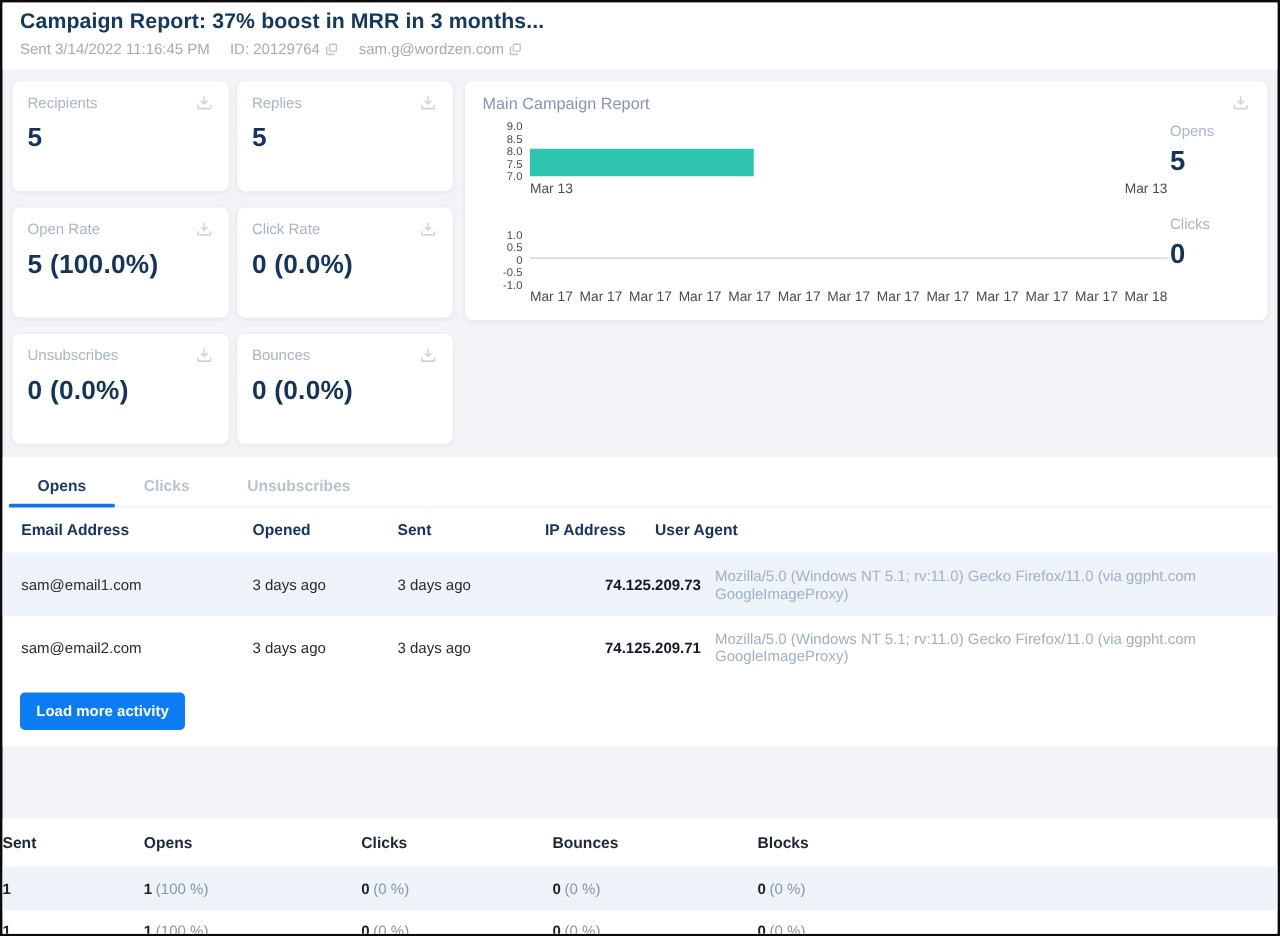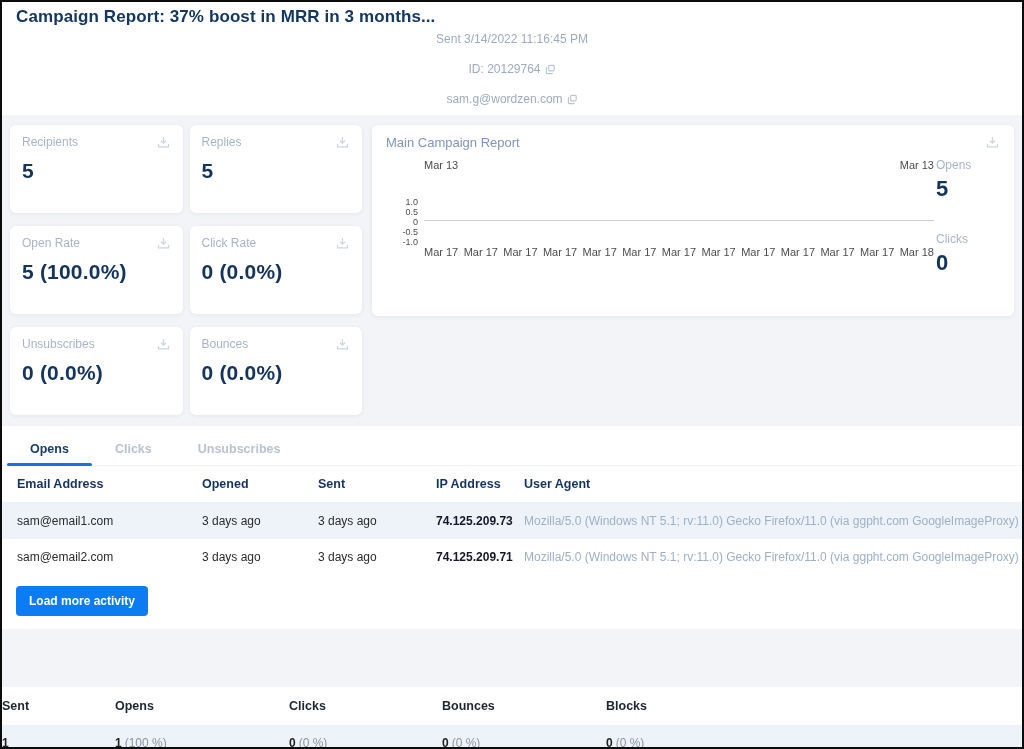--- a/index.html
+++ b/index.html
@@ -12,7 +12,7 @@
   .hdr { background:#fff; padding:5px 14px 9px; }
   .hdr h1 { font-size:17px; font-weight:700; color:#153860; letter-spacing:.1px; }
   .meta { display:flex; align-items:center; gap:16px; margin-top:5px;
-          font-size:12px; color:#9fabbf;flex-direction:column; }
+          font-size:12px; color:#9fabbf; }
   .meta-item { display:flex; align-items:center; gap:4px; }
   .copy-ic { width:11px; height:11px; display:inline-block; cursor:pointer; }
   

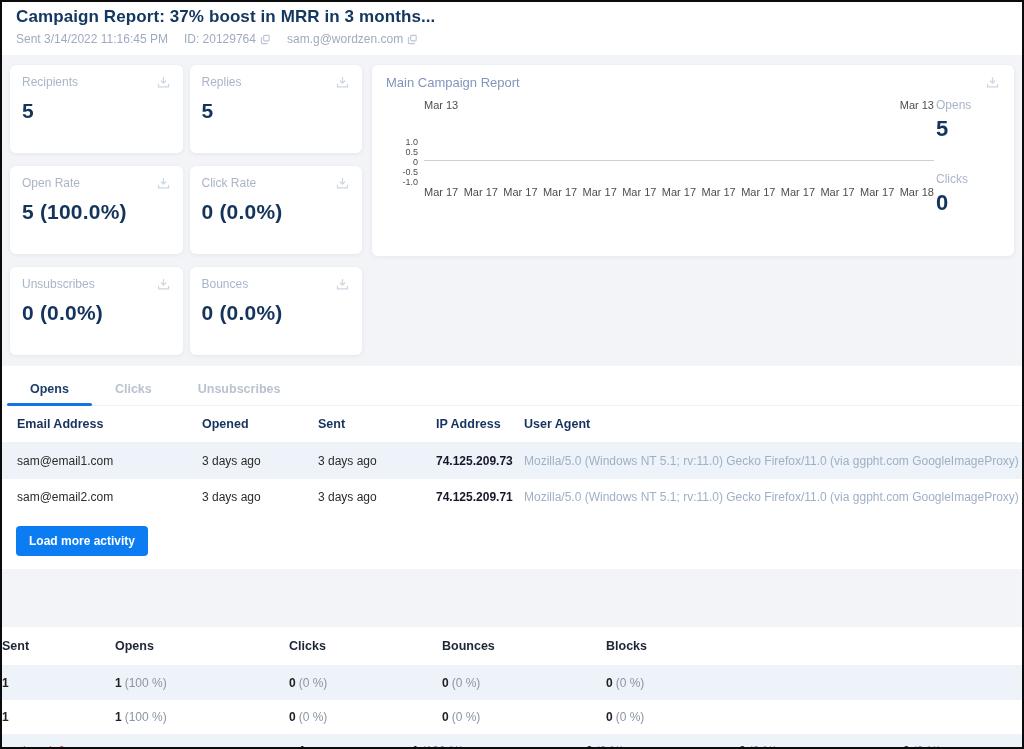--- a/index.html
+++ b/index.html
@@ -191,6 +191,18 @@
       <div class="chart-body">
         <div class="charts-col">
 
+          <div class="mini-chart top-chart">
+            <div class="ticks">
+              <span>9.0</span>
+              <span>8.5</span>
+              <span>8.0</span>
+              <span>7.5</span>
+              <span>7.0</span>
+            </div>
+            <div class="plot">
+              <div class="bar"></div>
+            </div>
+          </div>
           <div class="x-labels">
             <span>Mar 13</span>
             <span>Mar 13</span>

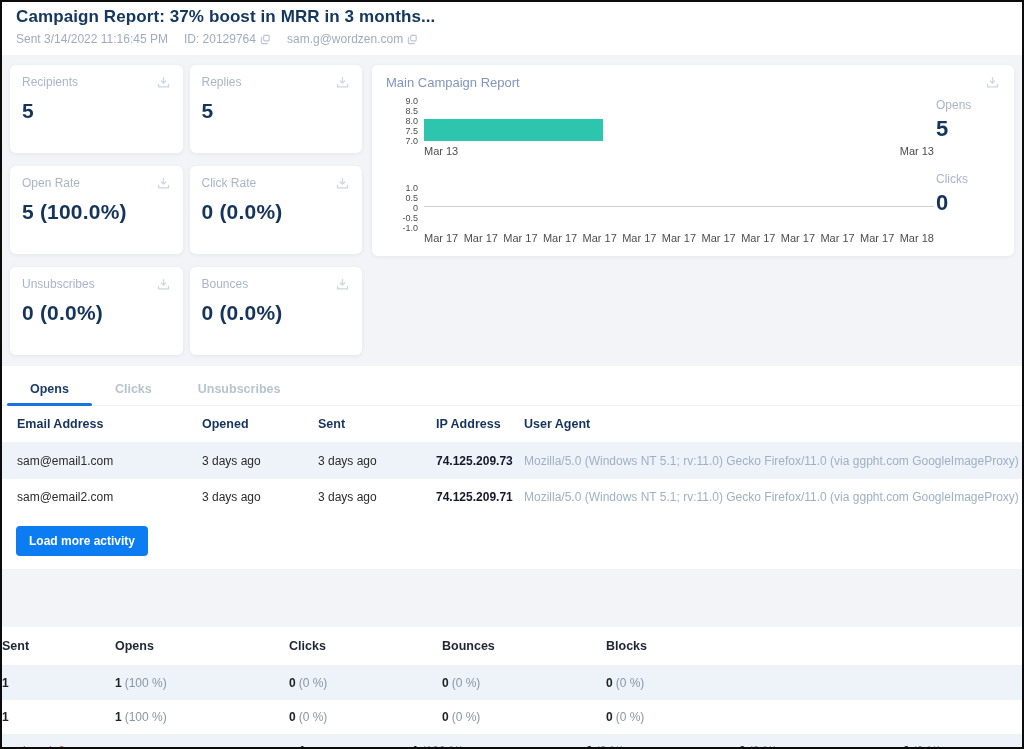--- a/index.html
+++ b/index.html
@@ -63,7 +63,7 @@
   .c-sent { width:118px; }
   .c-ip { width:88px; }
   .c-ua { flex:1; }
-  .ip-val { font-weight:700; color:#17172b; }
+  .ip-val { font-weight:700; color:#17172b;margin-left:48px; }
   .ua-val { color:#9fb0c6; }
   .load-more { margin:11px 0 13px 14px; display:inline-block; background:#0b7cf2; color:#fff;
                font-family:inherit; font-size:12px; font-weight:700; border:none; border-radius:4px;

